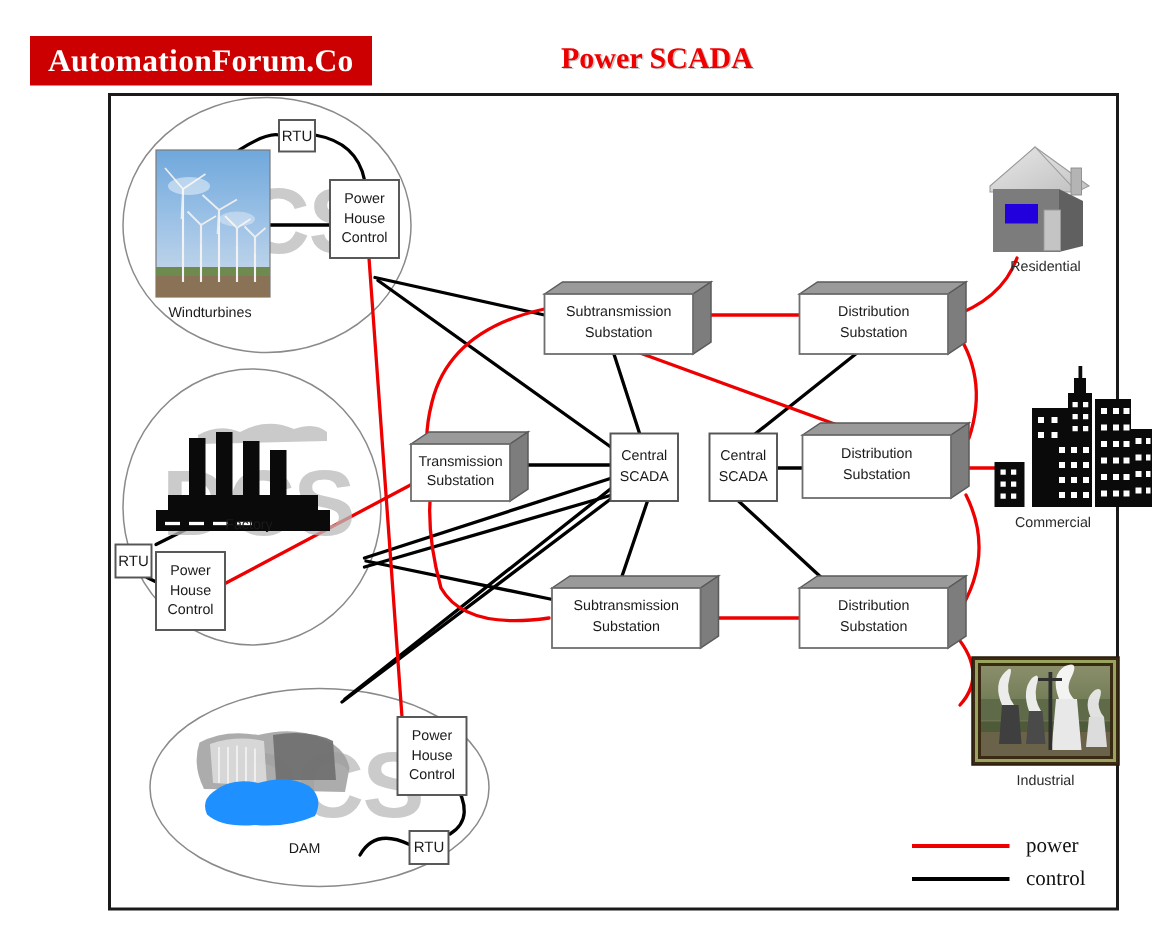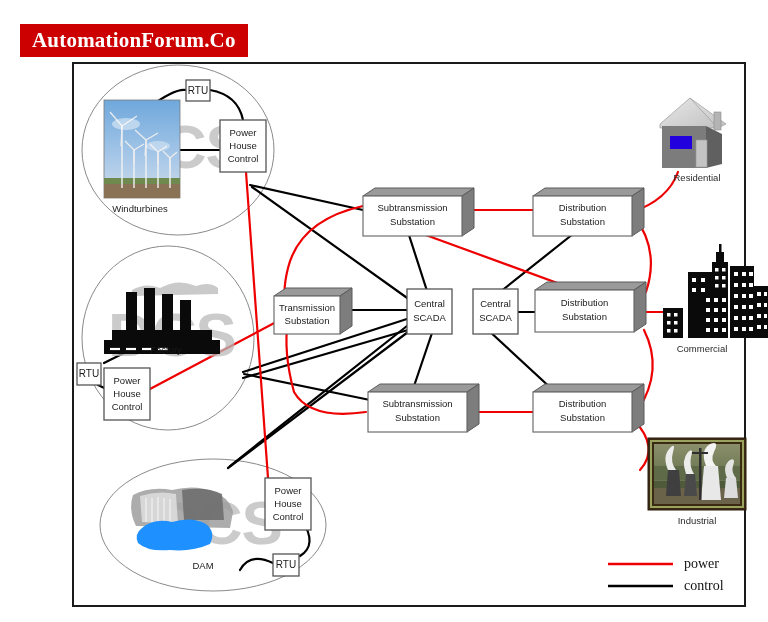--- a/index.html
+++ b/index.html
@@ -140,6 +140,7 @@
 
   <div class="brand-badge">AutomationForum.Co</div>
 
+  <div class="page-title">Power SCADA</div>
 
   <svg class="diagram" width="768" height="622" viewBox="0 0 768 622">
 

